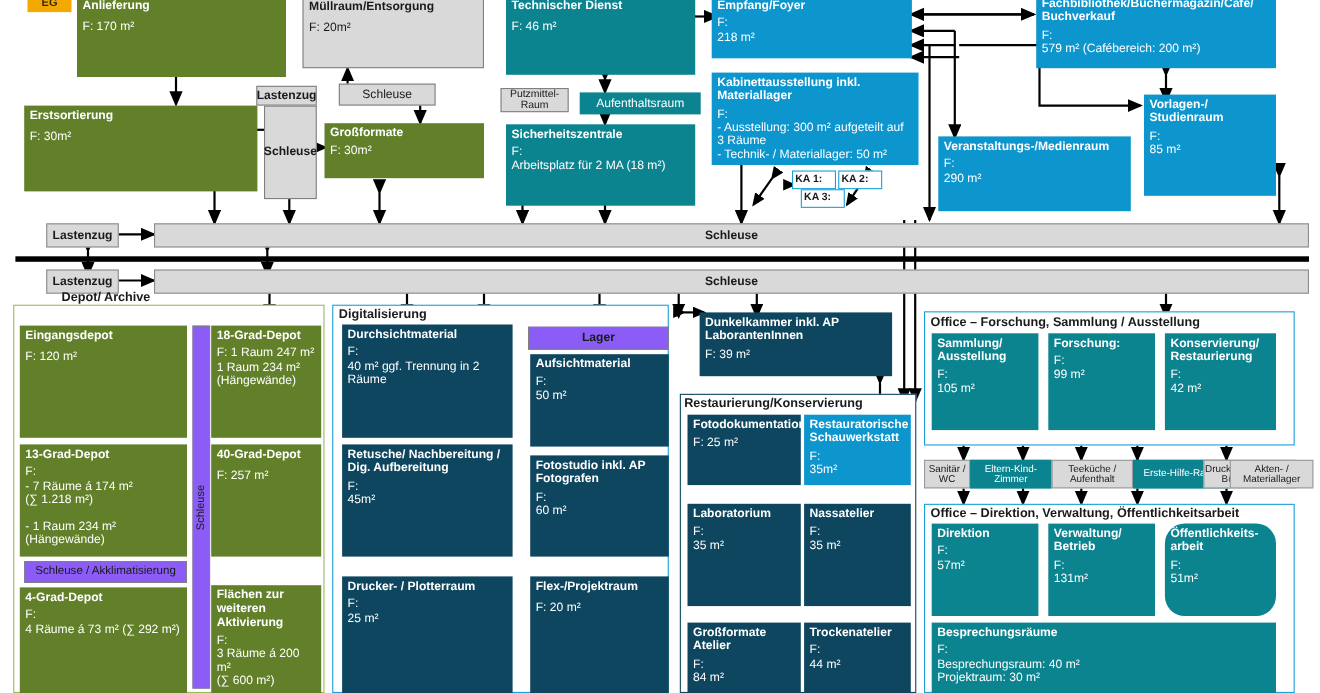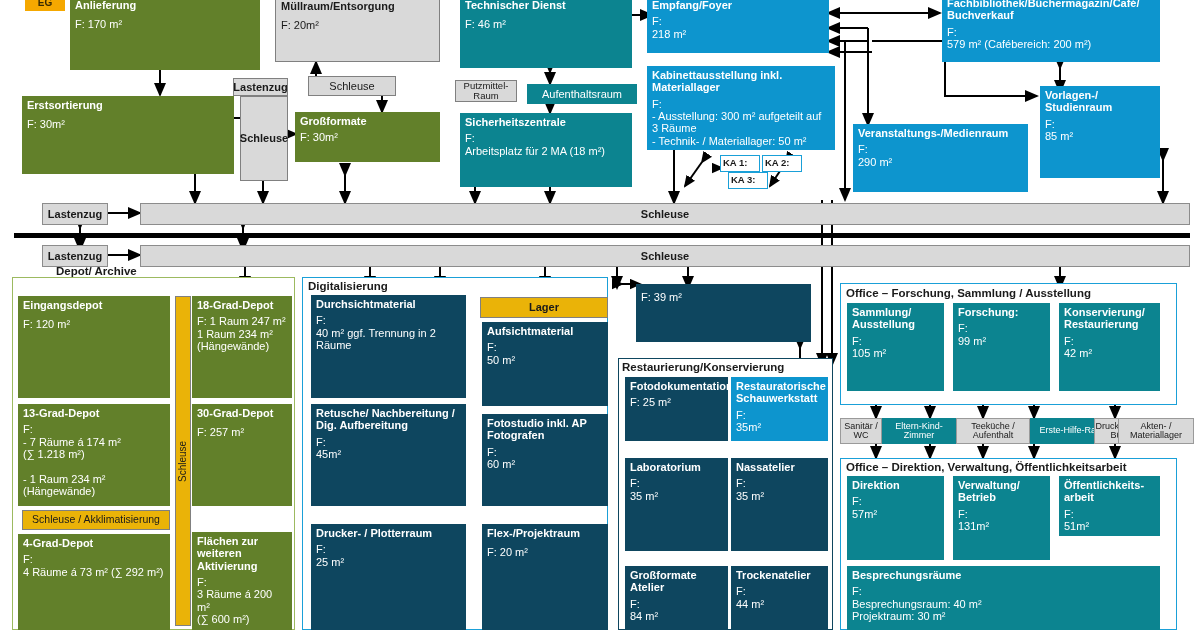--- a/index.html
+++ b/index.html
@@ -306,6 +306,7 @@
   </div>
 
   <div class="box navy" style="left:636px;top:284px;width:175px;height:58px;">
+    <span class="ttl">Dunkelkammer inkl. AP LaborantenInnen</span>
     <span class="sub tight">F: 39 m²</span>
   </div>
 

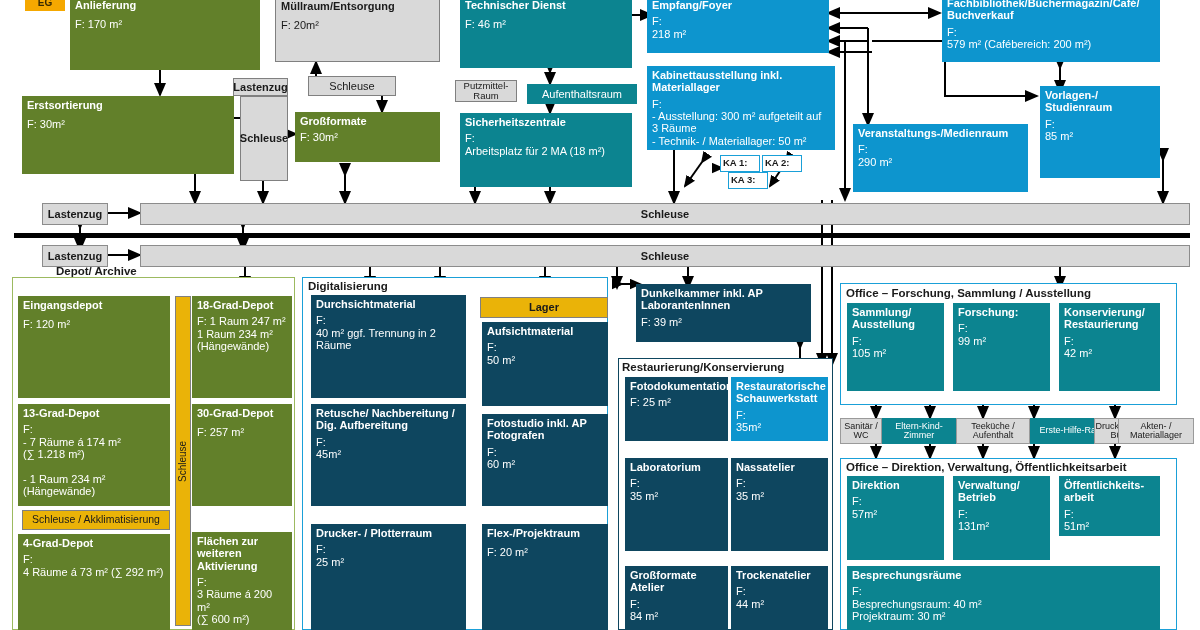--- a/index.html
+++ b/index.html
@@ -17,7 +17,7 @@
   .blue{background:#0d95ce;color:#ffffff;}
   .navy{background:#0e465f;color:#ffffff;}
   .grey{background:#d9d9d9;color:#1a1a1a;border:1px solid #808080;}
-  .white{background:#eab308;color:#1a1a1a;border:1px solid #808080;}
+  .white{background:#8b5cf6;color:#1a1a1a;border:1px solid #808080;}
   .amber{background:#f5a800;color:#3a2b00;}
   
   .frame{position:absolute;box-sizing:border-box;background:#ffffff;}

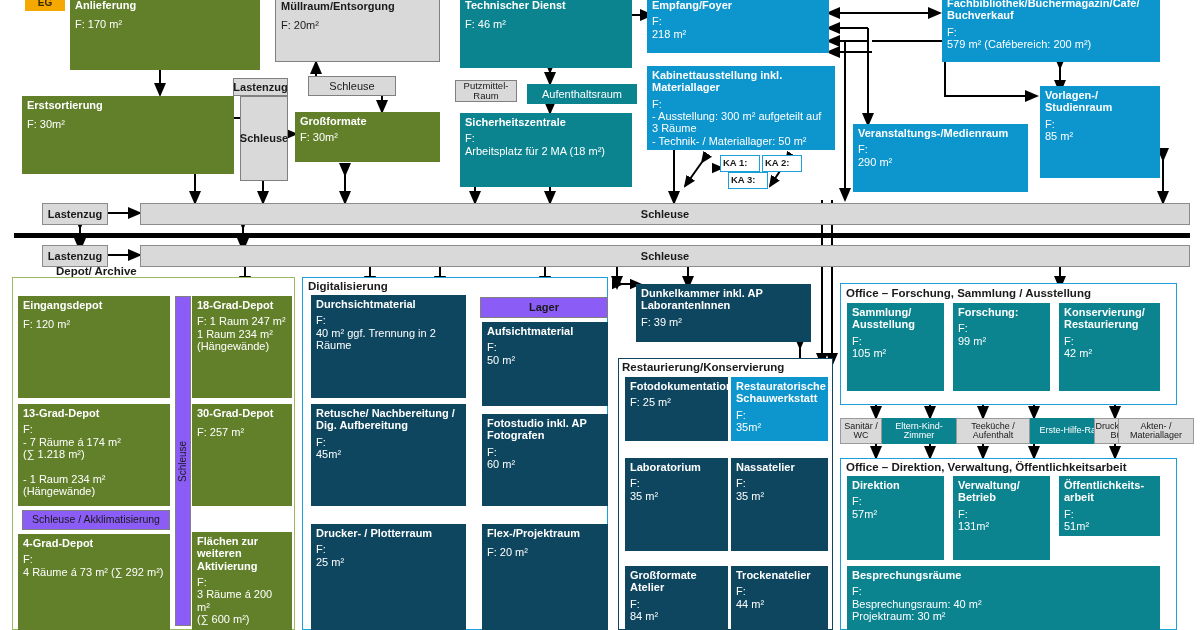--- a/index.html
+++ b/index.html
@@ -246,7 +246,7 @@
   </div>
 
   <div class="box green" style="left:192px;top:404px;width:100px;height:102px;">
-    <span class="ttl">30-Grad-Depot</span>
+    <span class="ttl">40-Grad-Depot</span>
     <span class="sub">F: 257 m²</span>
   </div>
 

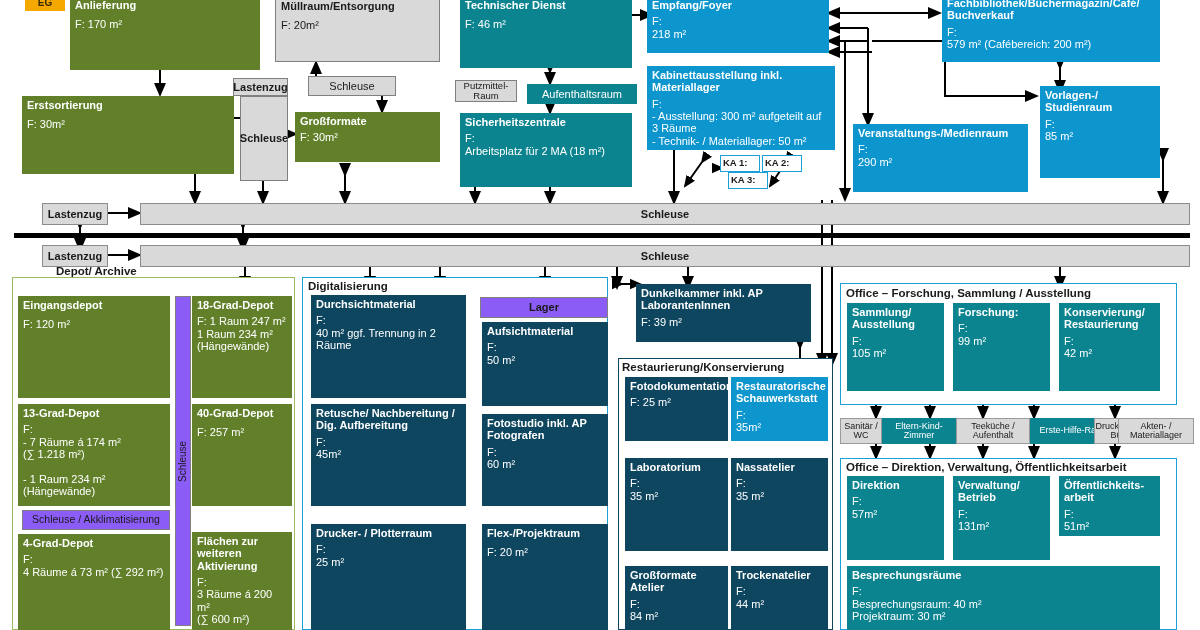--- a/index.html
+++ b/index.html
@@ -387,7 +387,7 @@
     <span class="sub tight">F:
 131m²</span>
   </div>
-  <div class="box teal" style="left:1059px;top:476px;width:101px;height:60px;">
+  <div class="box teal" style="left:1059px;top:476px;width:101px;height:84px;border-radius:18px;">
     <span class="ttl">Öffentlichkeits-arbeit</span>
     <span class="sub tight">F:
 51m²</span>

